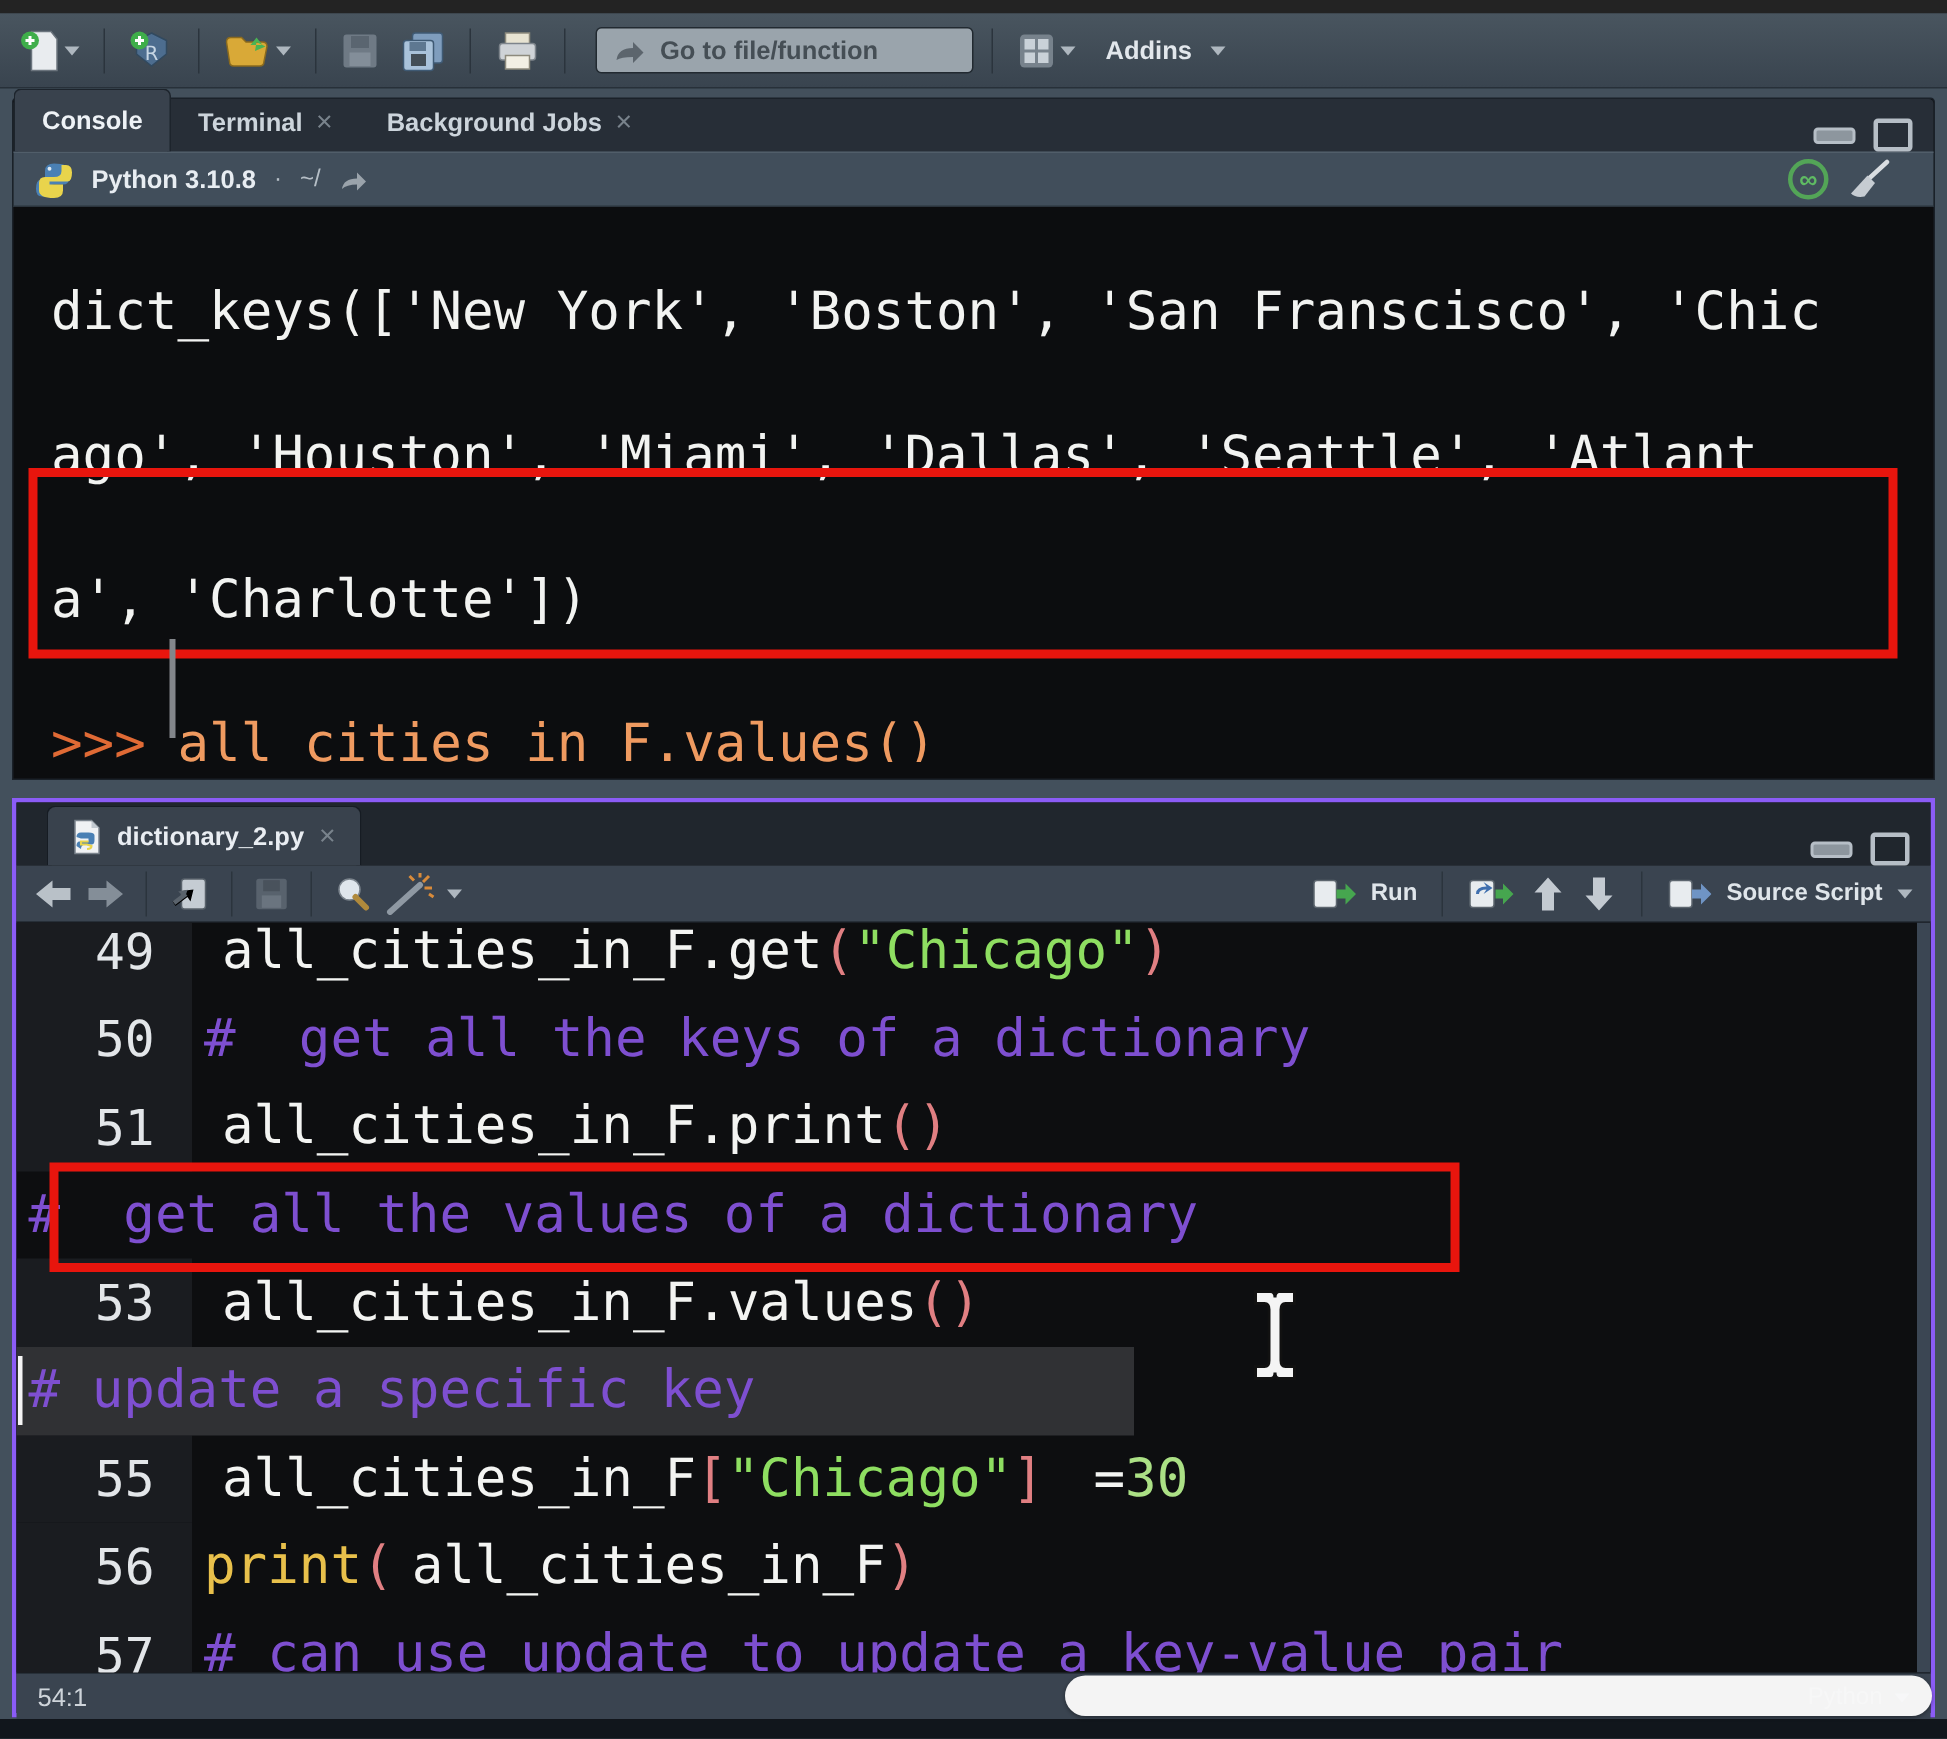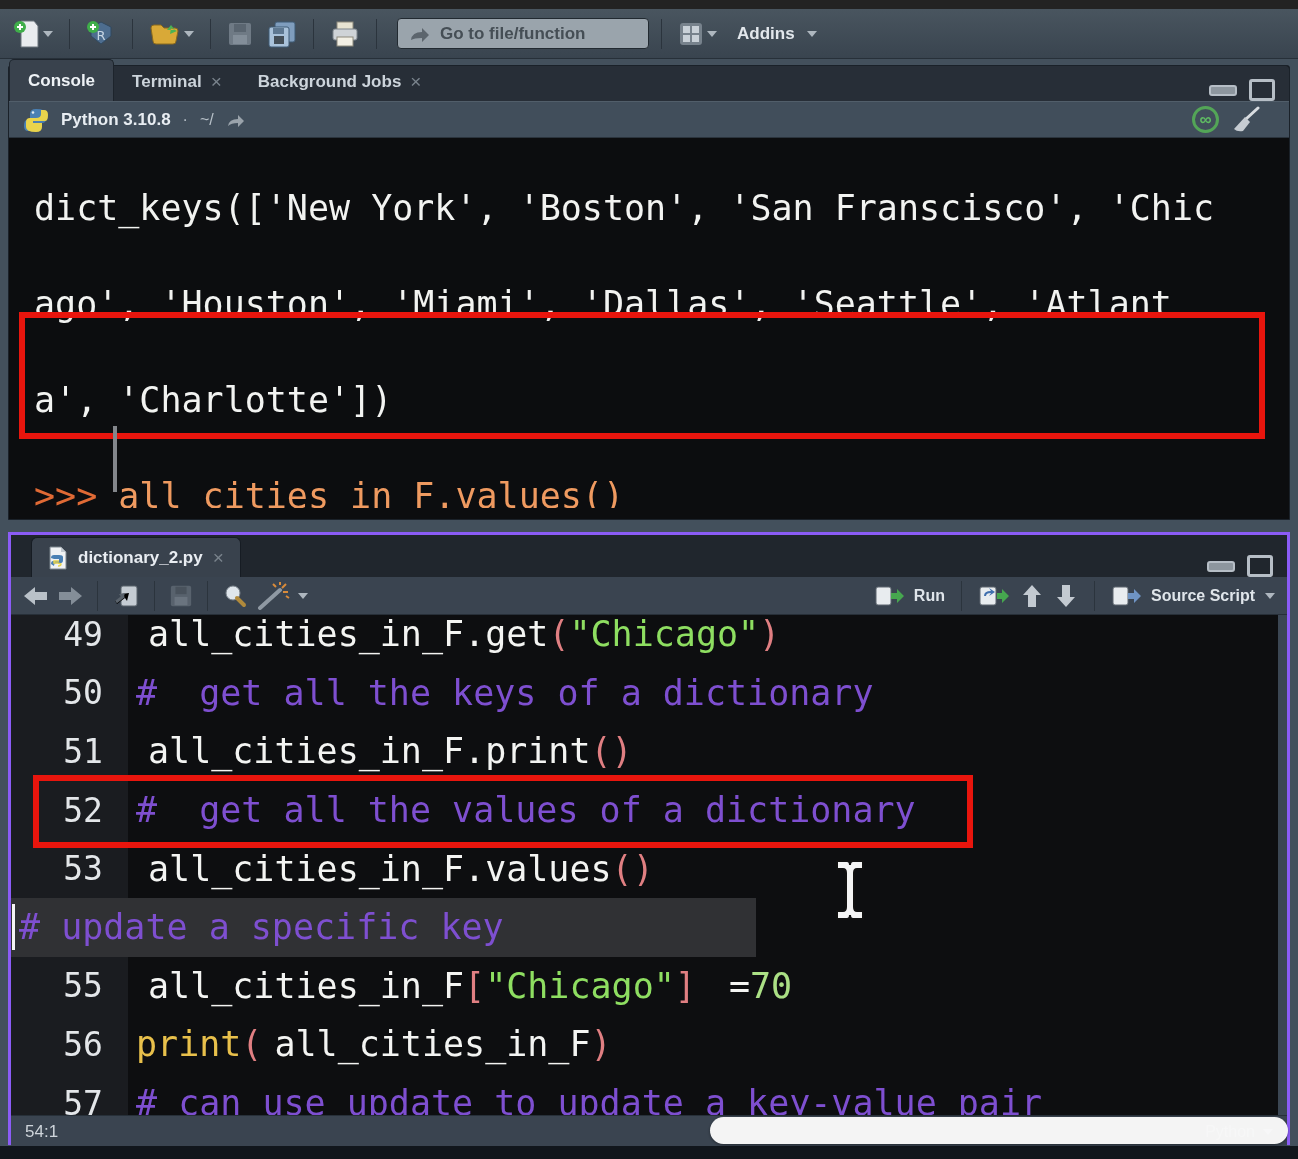--- a/index.html
+++ b/index.html
@@ -374,7 +374,6 @@
           <span class="codetext"><span class="tok-plain">all_cities_in_F.print</span><span class="tok-paren">()</span></span>
         </div>
         <div class="crow">
-          <span class="gut">52</span>
           <span class="codetext"><span class="tok-comment">#  get all the values of a dictionary</span></span>
         </div>
         <div class="crow">

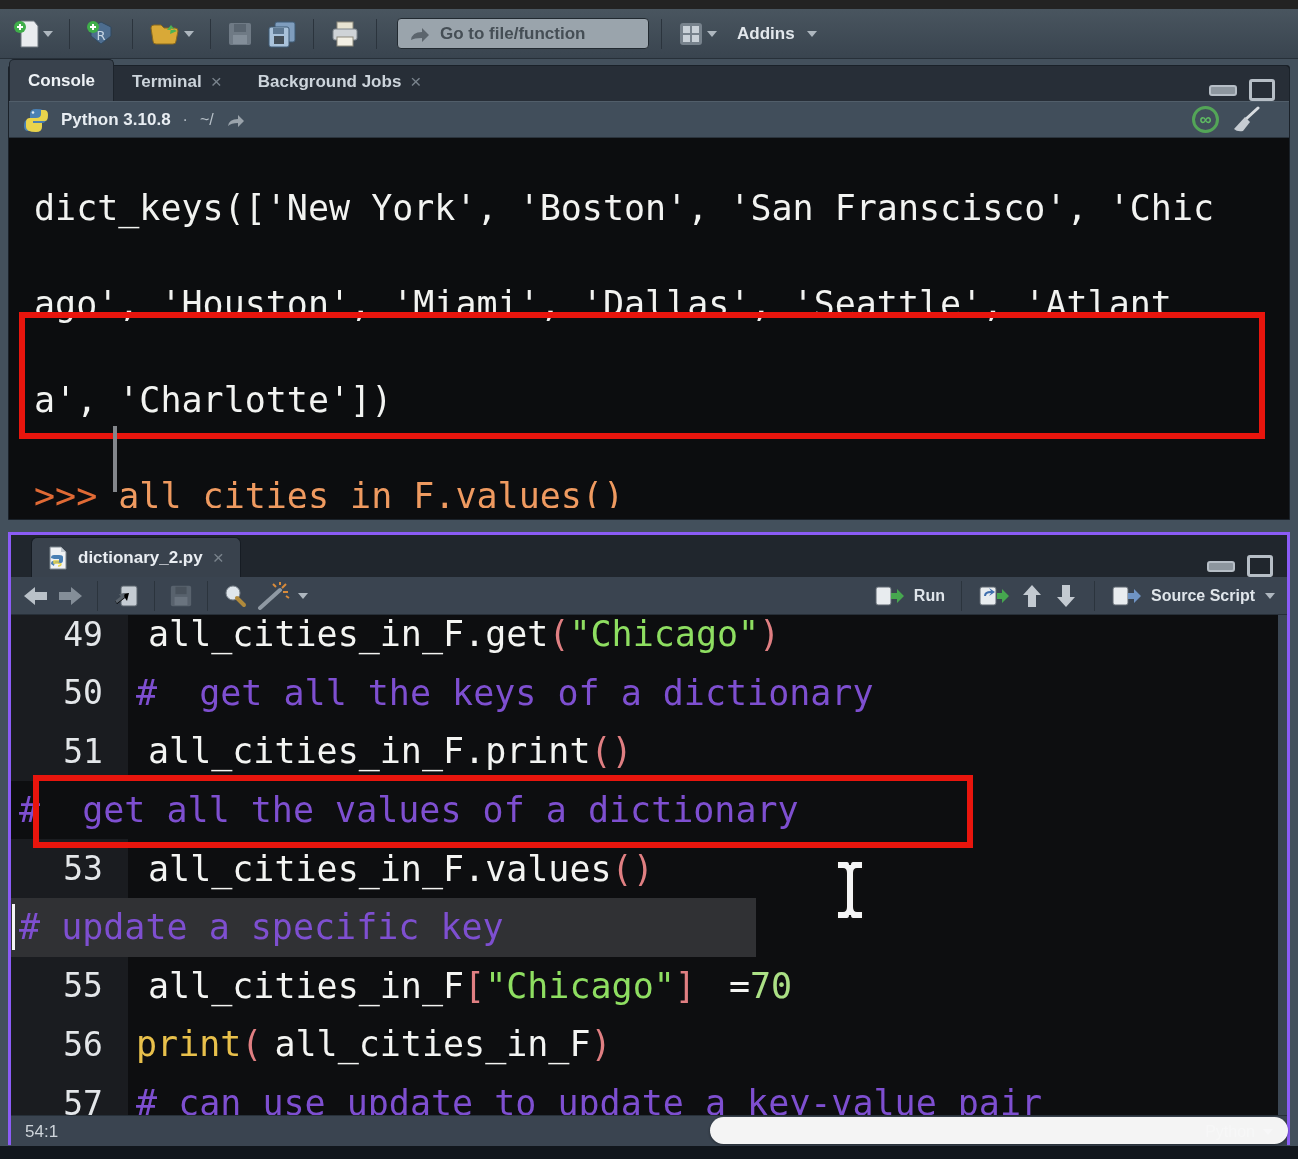--- a/index.html
+++ b/index.html
@@ -385,7 +385,7 @@
         </div>
         <div class="crow">
           <span class="gut">55</span>
-          <span class="codetext"><span class="tok-plain">all_cities_in_F</span><span class="tok-paren">[</span><span class="tok-string">"Chicago"</span><span class="tok-paren">]</span><span class="tok-plain"> =</span><span class="tok-number">70</span></span>
+          <span class="codetext"><span class="tok-plain">all_cities_in_F</span><span class="tok-paren">[</span><span class="tok-string">"Chicago"</span><span class="tok-paren">]</span><span class="tok-plain"> =</span><span class="tok-number">30</span></span>
         </div>
         <div class="crow">
           <span class="gut">56</span>

